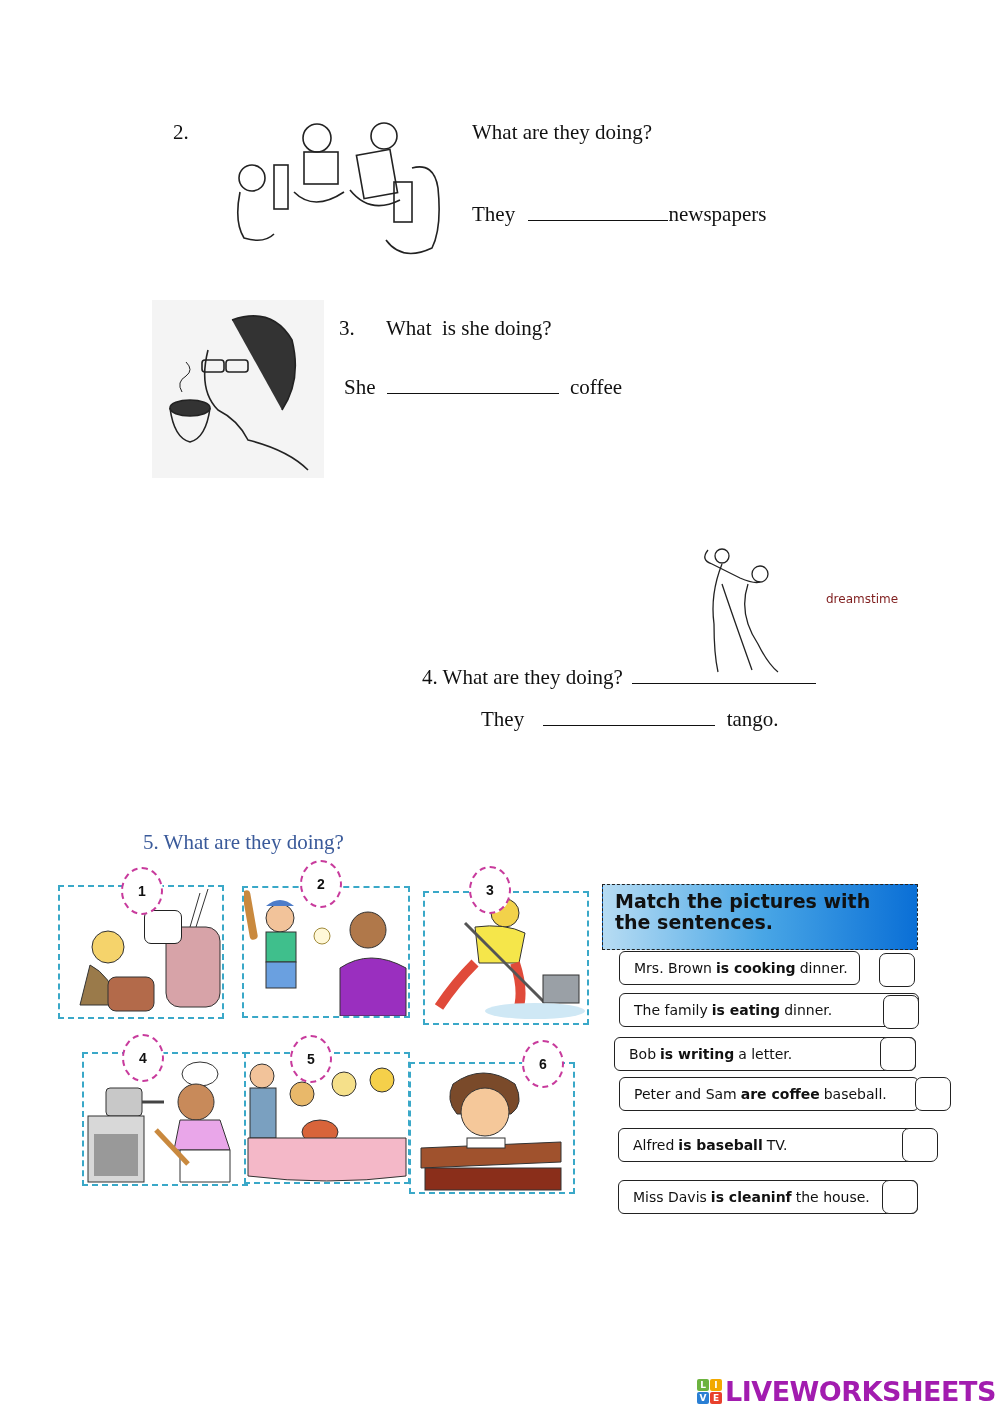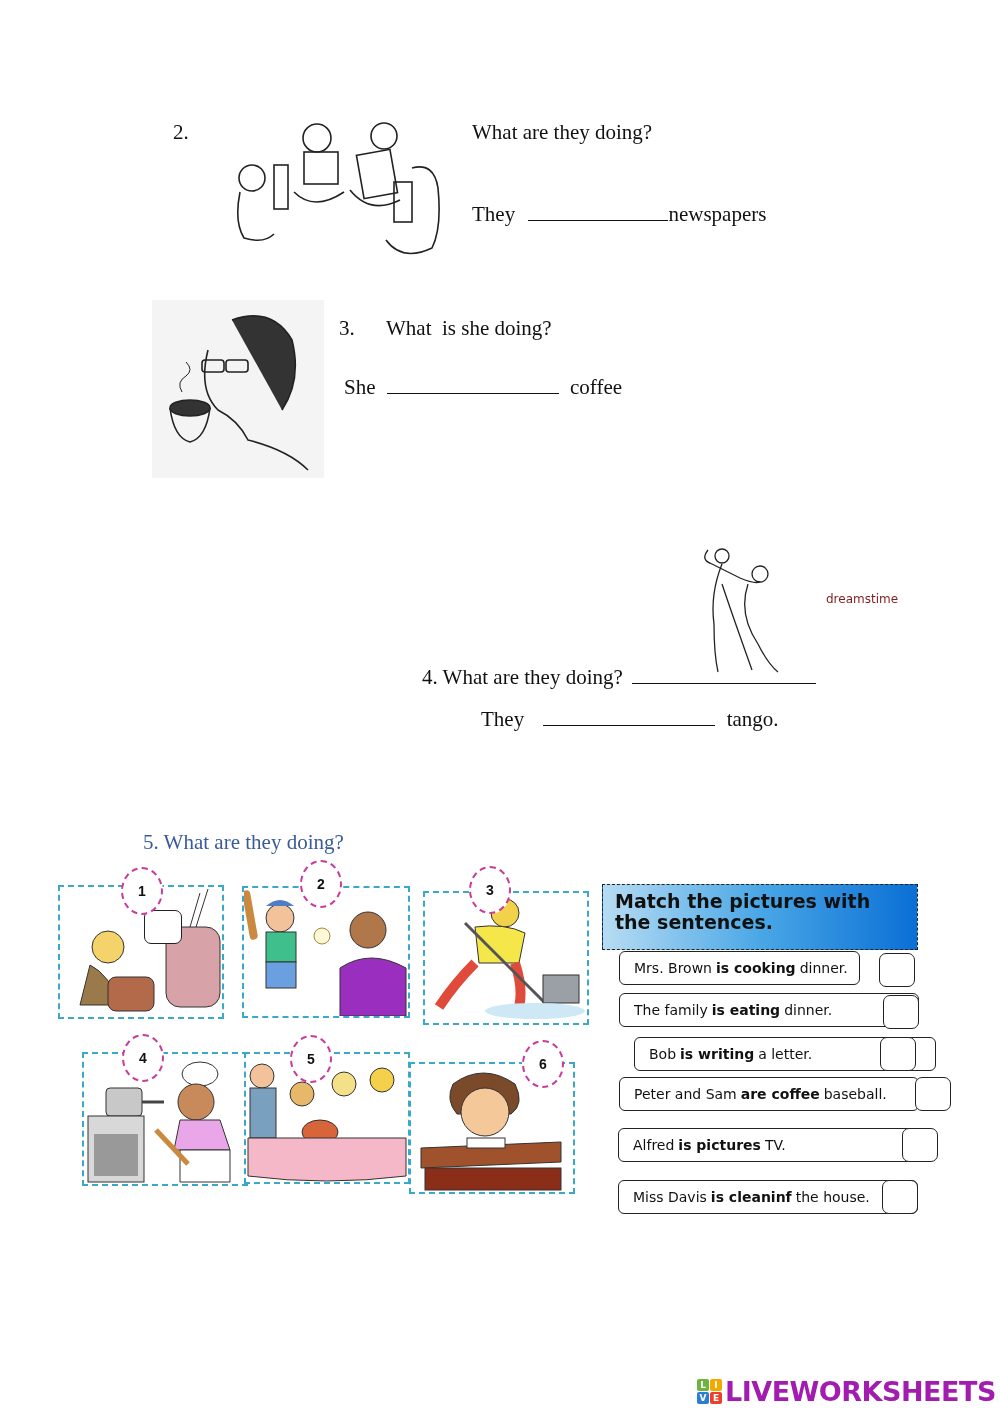--- a/index.html
+++ b/index.html
@@ -180,7 +180,7 @@
 </div>
 <div class="ansbox" style="left:883px;top:995px;"></div>
 
-<div class="sent" style="left:614px;top:1037px;width:302px;margin-left:20px;">
+<div class="sent" style="left:614px;top:1037px;width:302px;">
   <span>Bob</span>
     <b>is writing</b>
     <span>a letter.</span>

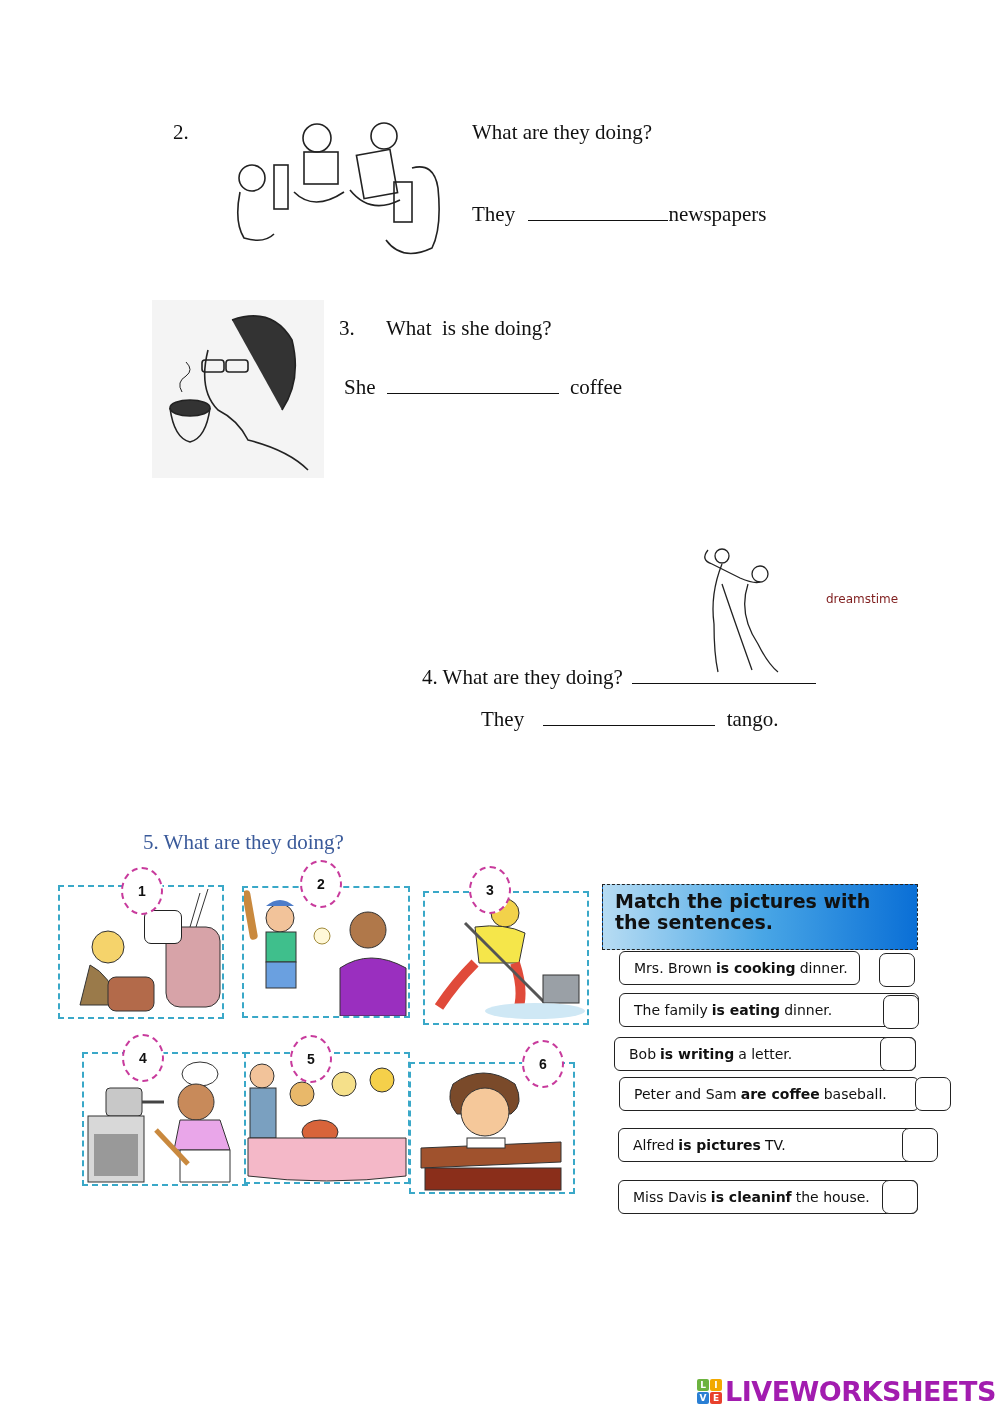--- a/index.html
+++ b/index.html
@@ -196,7 +196,7 @@
 
 <div class="sent" style="left:618px;top:1128px;width:300px;">
   <span>Alfred</span>
-    <b>is pictures</b>
+    <b>is baseball</b>
     <span>TV.</span>
 </div>
 <div class="ansbox" style="left:902px;top:1128px;"></div>

